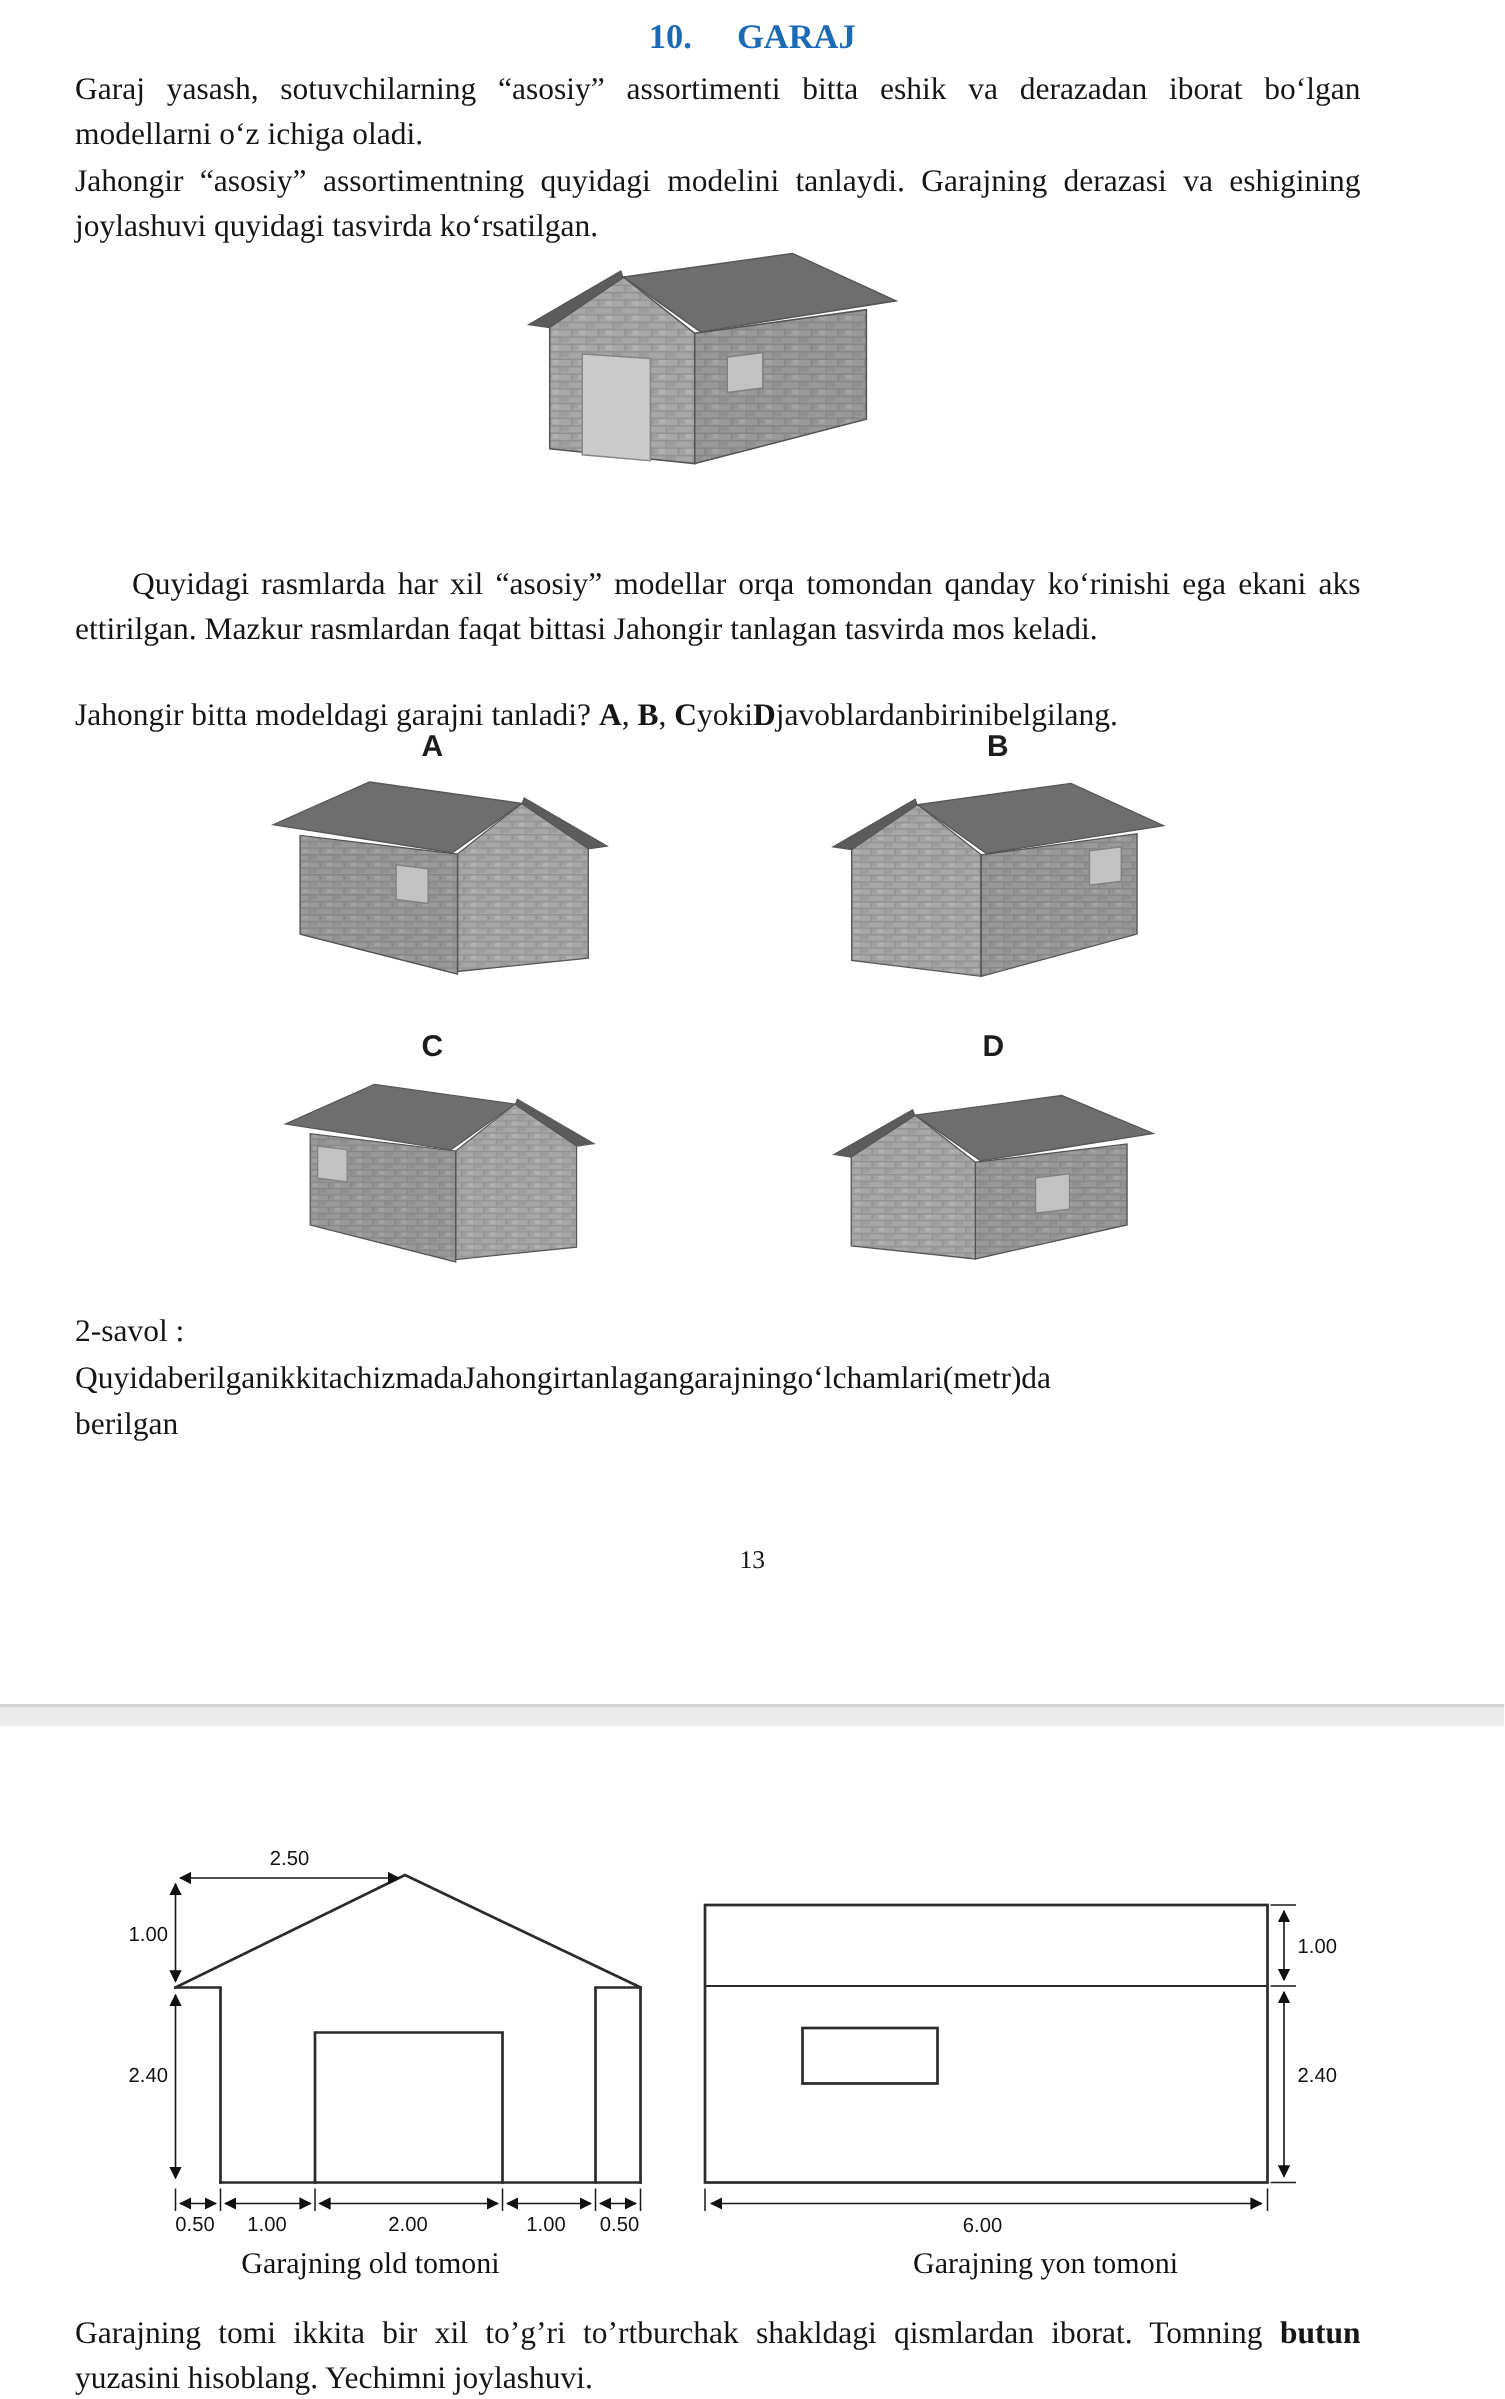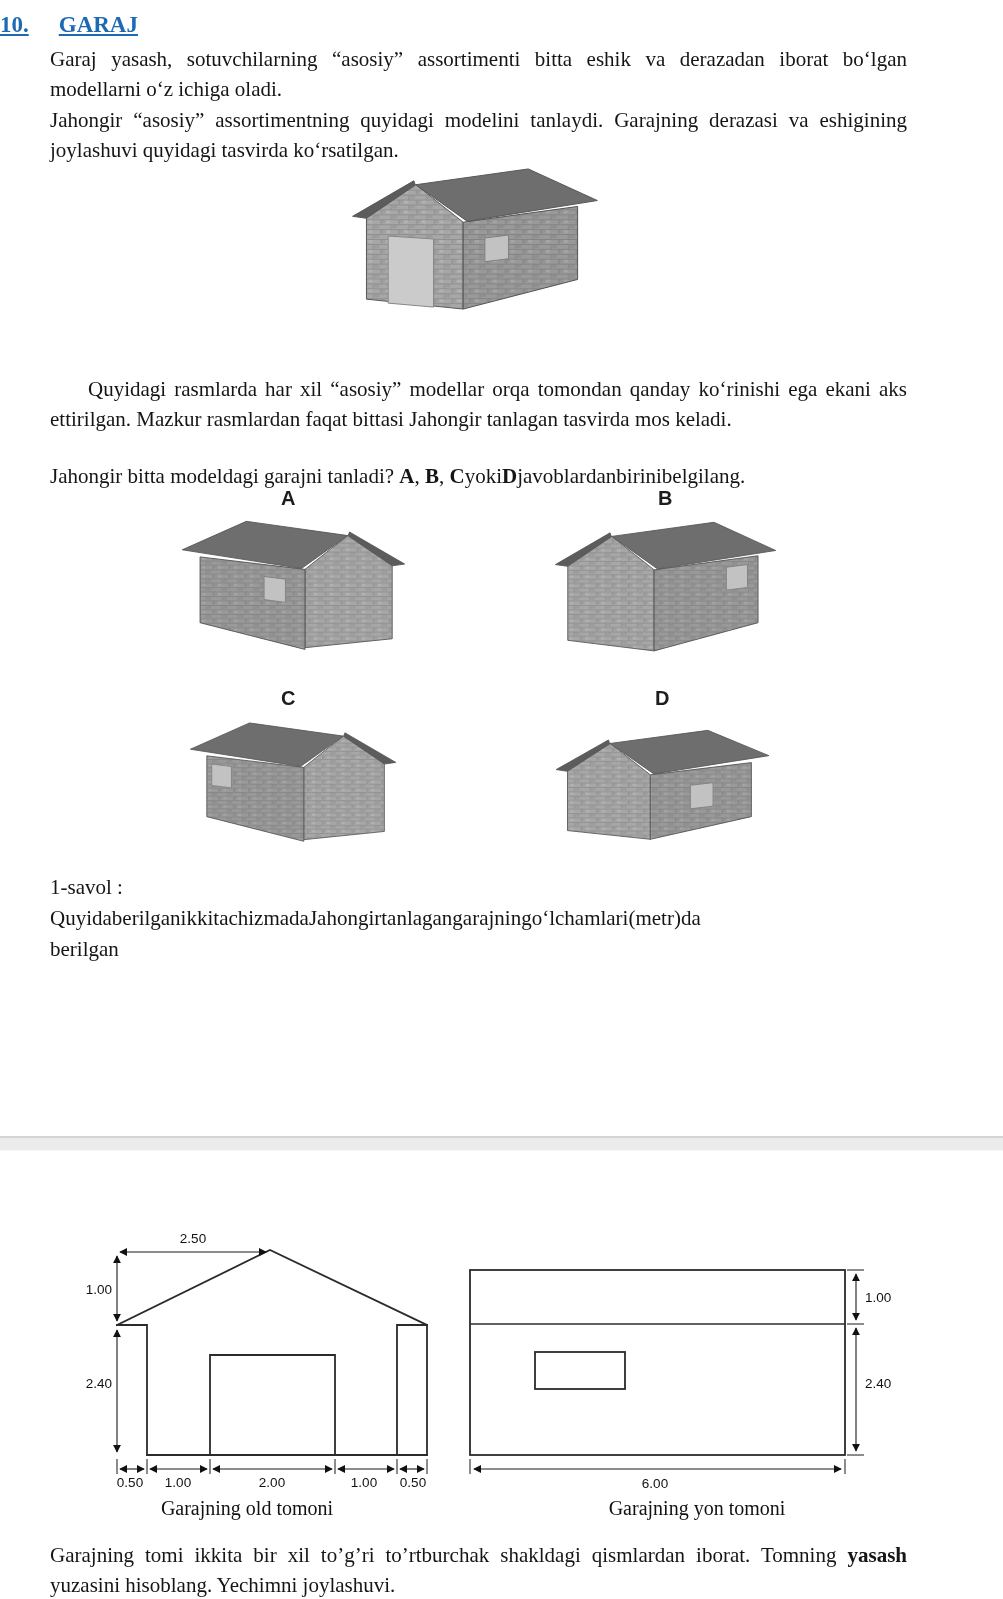--- a/index.html
+++ b/index.html
@@ -5,8 +5,8 @@
   html,body{margin:0;padding:0;background:#fff;}
   .page{position:relative;width:1003px;height:1599px;background:#fff;overflow:hidden;
         font-family:"Liberation Serif",serif;color:#151515;}
-  .title{position:absolute;top:12px;left:0;width:100%;
-         font-size:23px;font-weight:bold;text-decoration:underline;}
+  .title{position:absolute;top:12px;left:0;width:100%;text-align:center;
+         font-size:23px;font-weight:bold;}
   .title .num{margin-right:30px;}
   .body{position:absolute;left:50px;width:857px;margin:0;font-size:21px;line-height:30px;}
   .just{text-align:justify;}

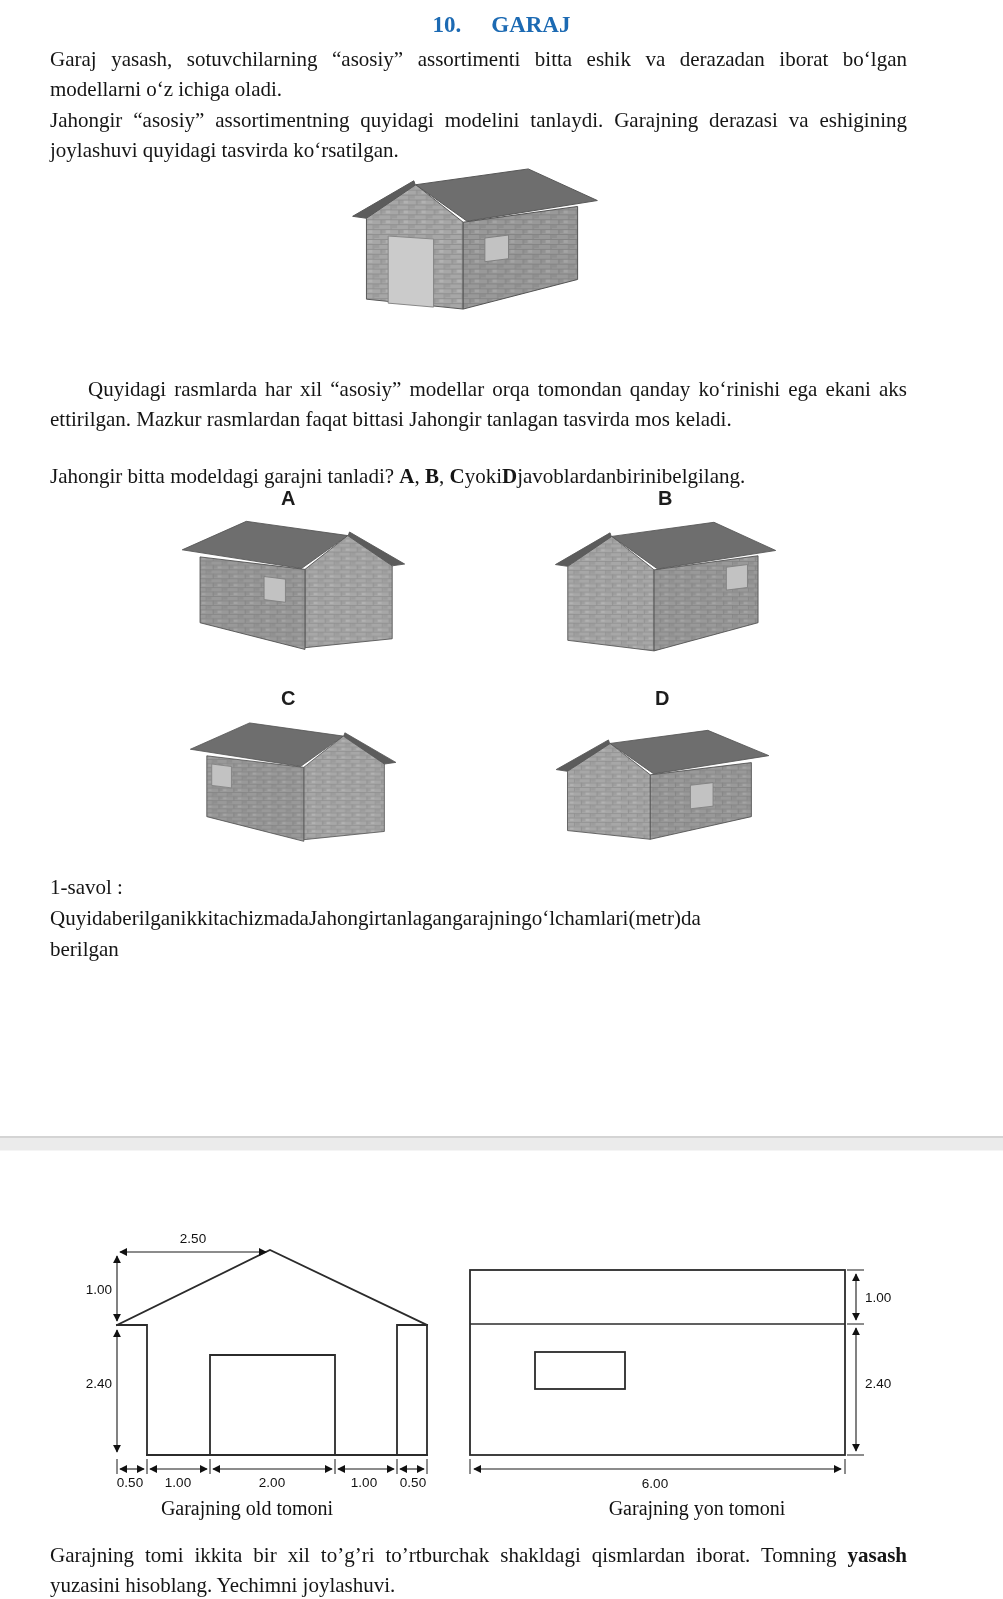--- a/index.html
+++ b/index.html
@@ -108,7 +108,7 @@
     <polygon points="156,68 182,65 182,92 156,95" fill="#c2c2c2" stroke="#808080"></polygon>
   </svg>
 
-  <div class="body" style="top:872px">1-savol :</div>
+  <div class="body" style="top:872px">2-savol :</div>
   <div class="body" style="top:903px">QuyidaberilganikkitachizmadaJahongirtanlagangarajningoʻlchamlari(metr)da</div>
   <div class="body" style="top:934px">berilgan</div>
 

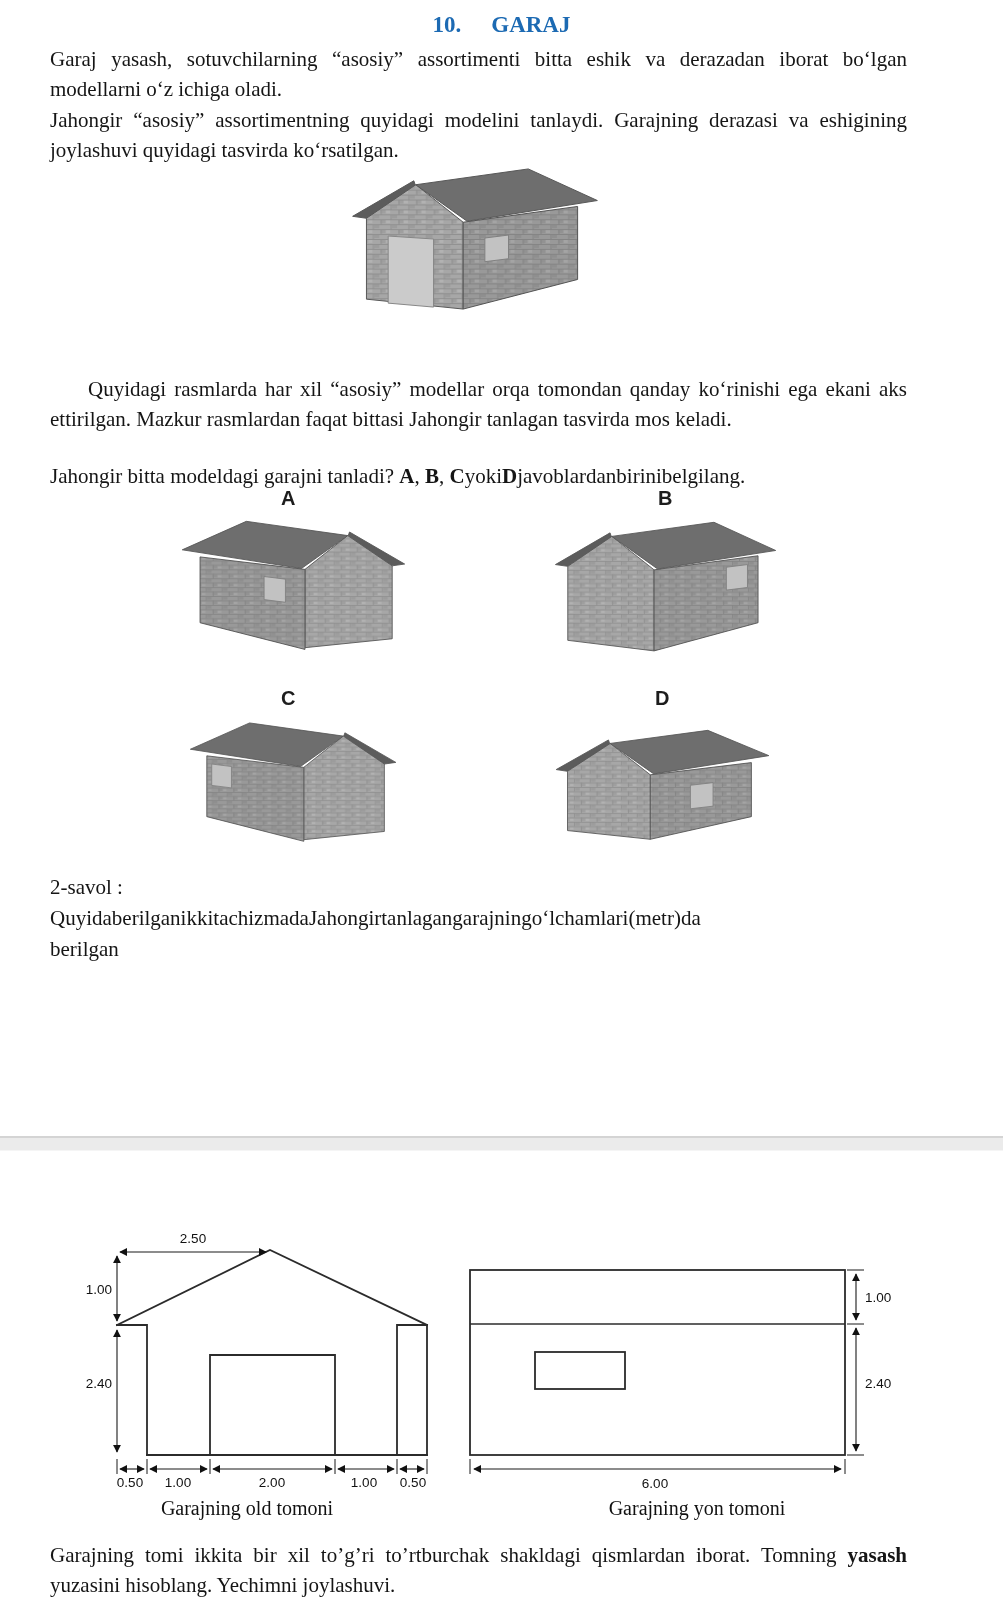--- a/index.html
+++ b/index.html
@@ -112,6 +112,7 @@
   <div class="body" style="top:903px">QuyidaberilganikkitachizmadaJahongirtanlagangarajningoʻlchamlari(metr)da</div>
   <div class="body" style="top:934px">berilgan</div>
 
+  <div class="pagenum">13</div>
 
   <div class="divider"></div>
 

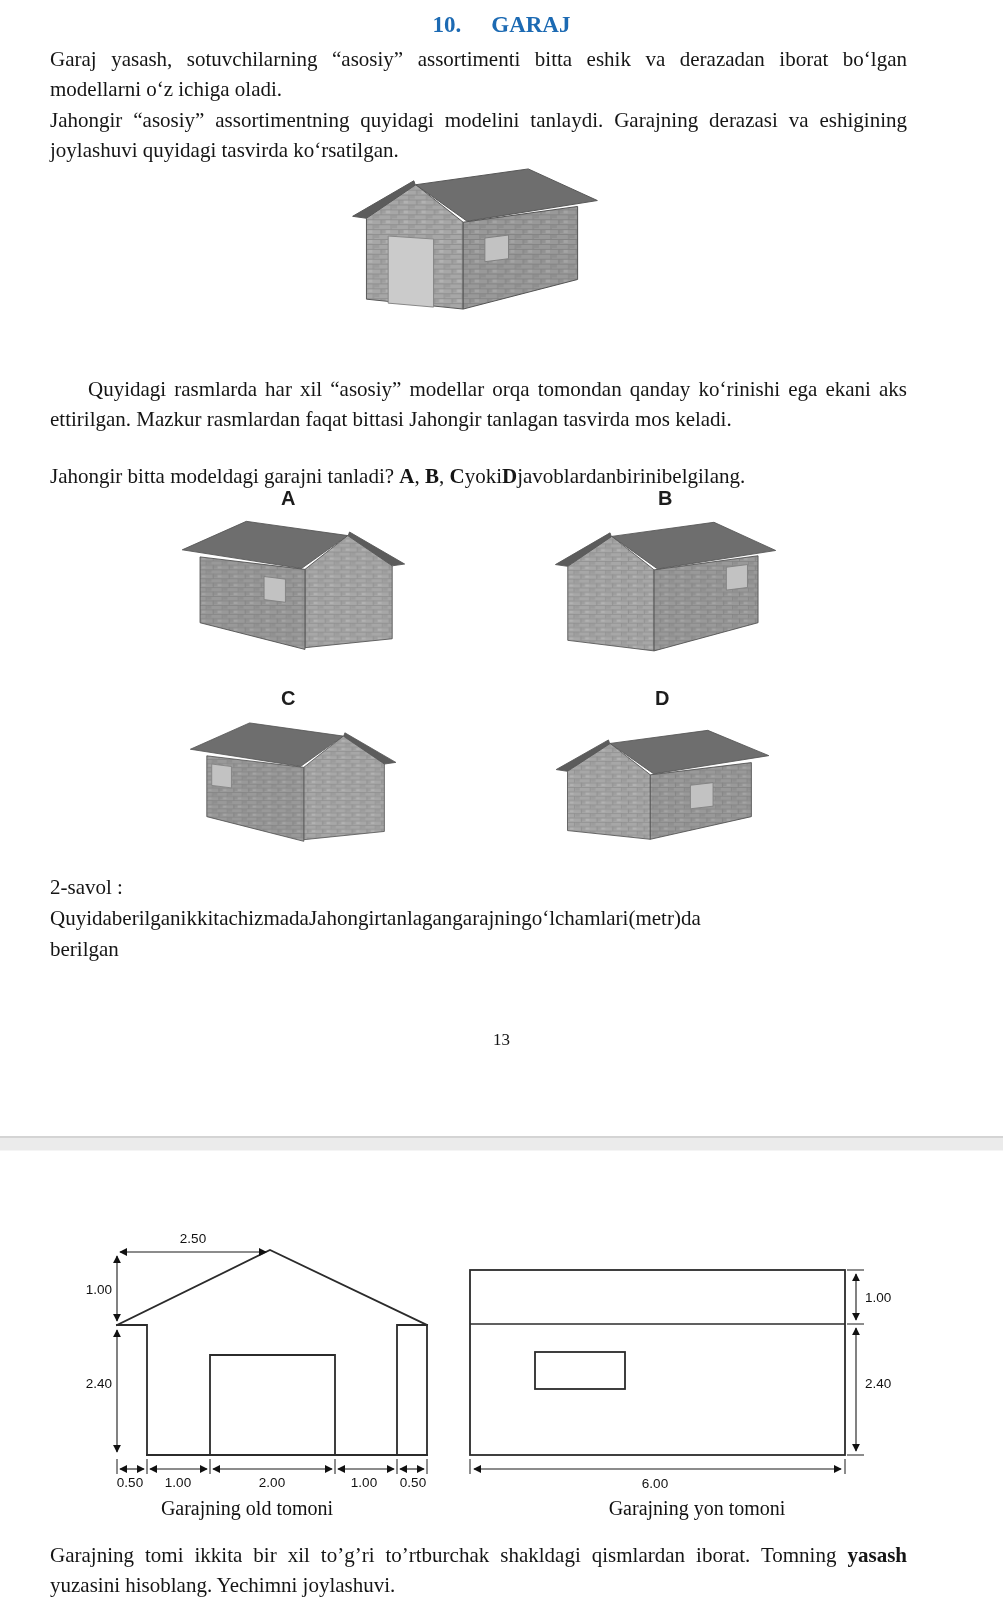--- a/index.html
+++ b/index.html
@@ -171,7 +171,7 @@
   </svg>
 
   <p class="body just" style="top:1540px">
-    <span>Garajning tomi ikkita bir xil to’g’ri to’rtburchak shakldagi qismlardan iborat. Tomning </span><b>yasash</b><span>  yuzasini hisoblang. Yechimni joylashuvi.</span>
+    <span>Garajning tomi ikkita bir xil to’g’ri to’rtburchak shakldagi qismlardan iborat. Tomning </span><b>butun</b><span>  yuzasini hisoblang. Yechimni joylashuvi.</span>
   </p>
 
 </div>

